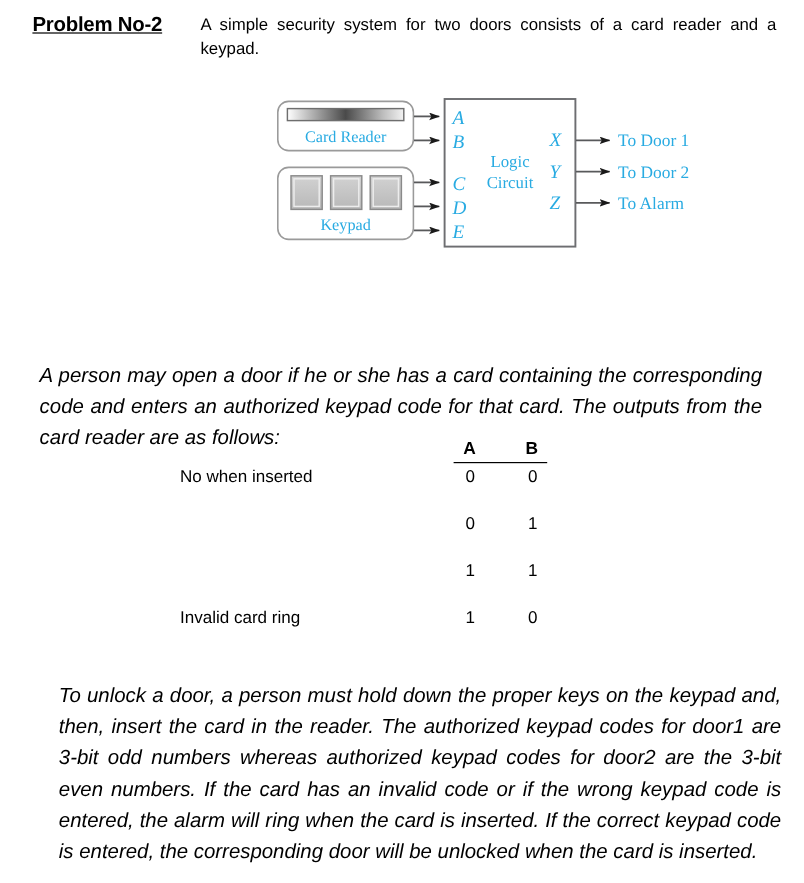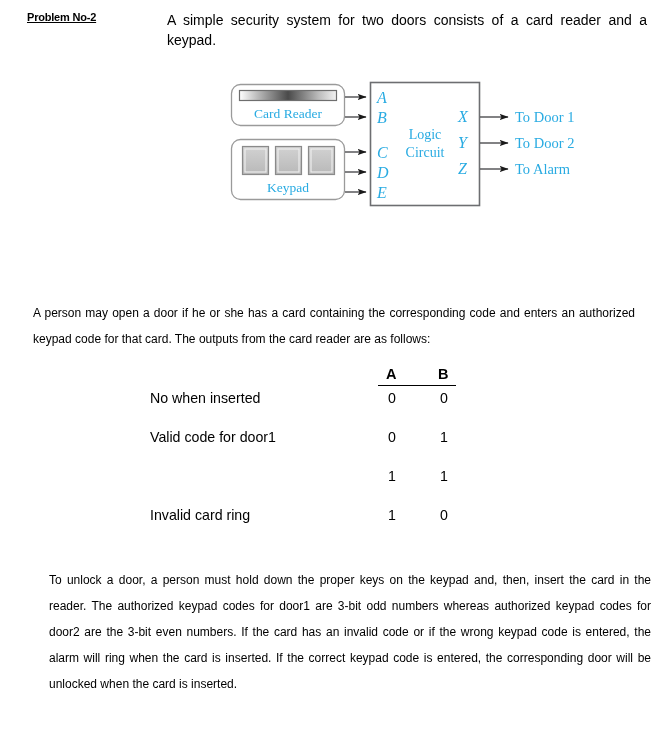--- a/index.html
+++ b/index.html
@@ -23,7 +23,7 @@
     position: absolute;
     left: 27px;
     top: 11px;
-    font-size: 11px;
+    font-size: 17px;
     font-weight: bold;
     text-decoration: underline;
     letter-spacing: -0.2px;

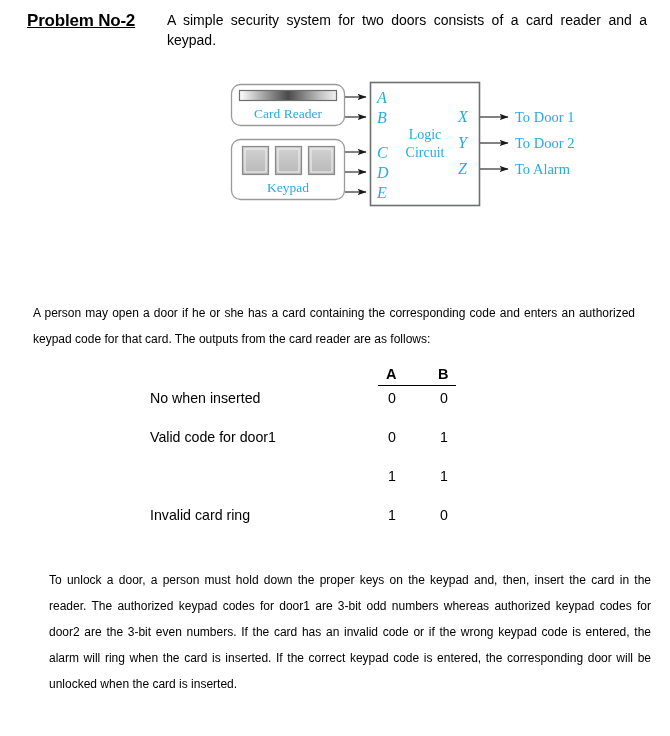--- a/index.html
+++ b/index.html
@@ -54,10 +54,11 @@
   
   .body-par {
     position: absolute;
-    font-size: 12px;
+    font-size: 17px;
     line-height: 26px;
     text-align: justify;
     text-justify: inter-word;
+    font-style: italic;
   }
   #para-1 {
     left: 33px;

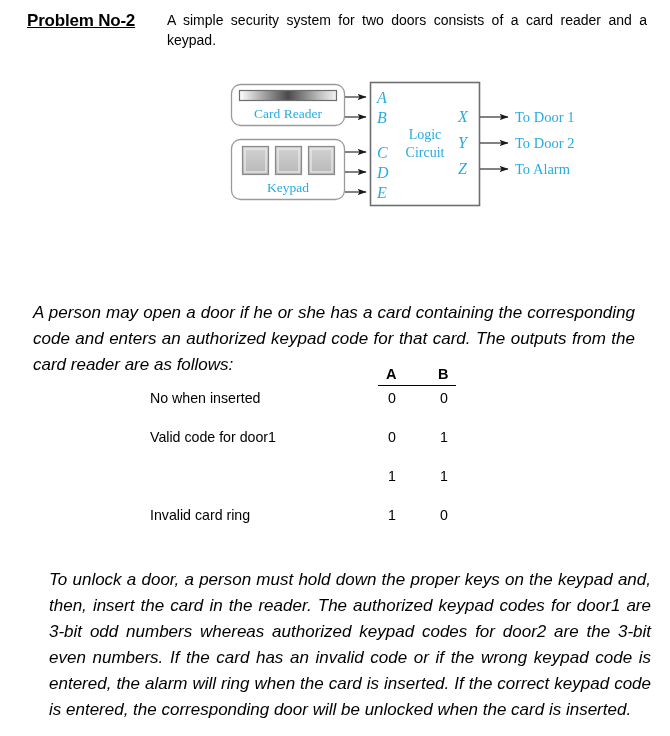--- a/index.html
+++ b/index.html
@@ -221,7 +221,6 @@
   </div>
 
   <div class="io-row">
-    <span class="io-label">Valid code for door1</span>
     <span class="io-a">0</span>
     <span class="io-b">1</span>
   </div>

